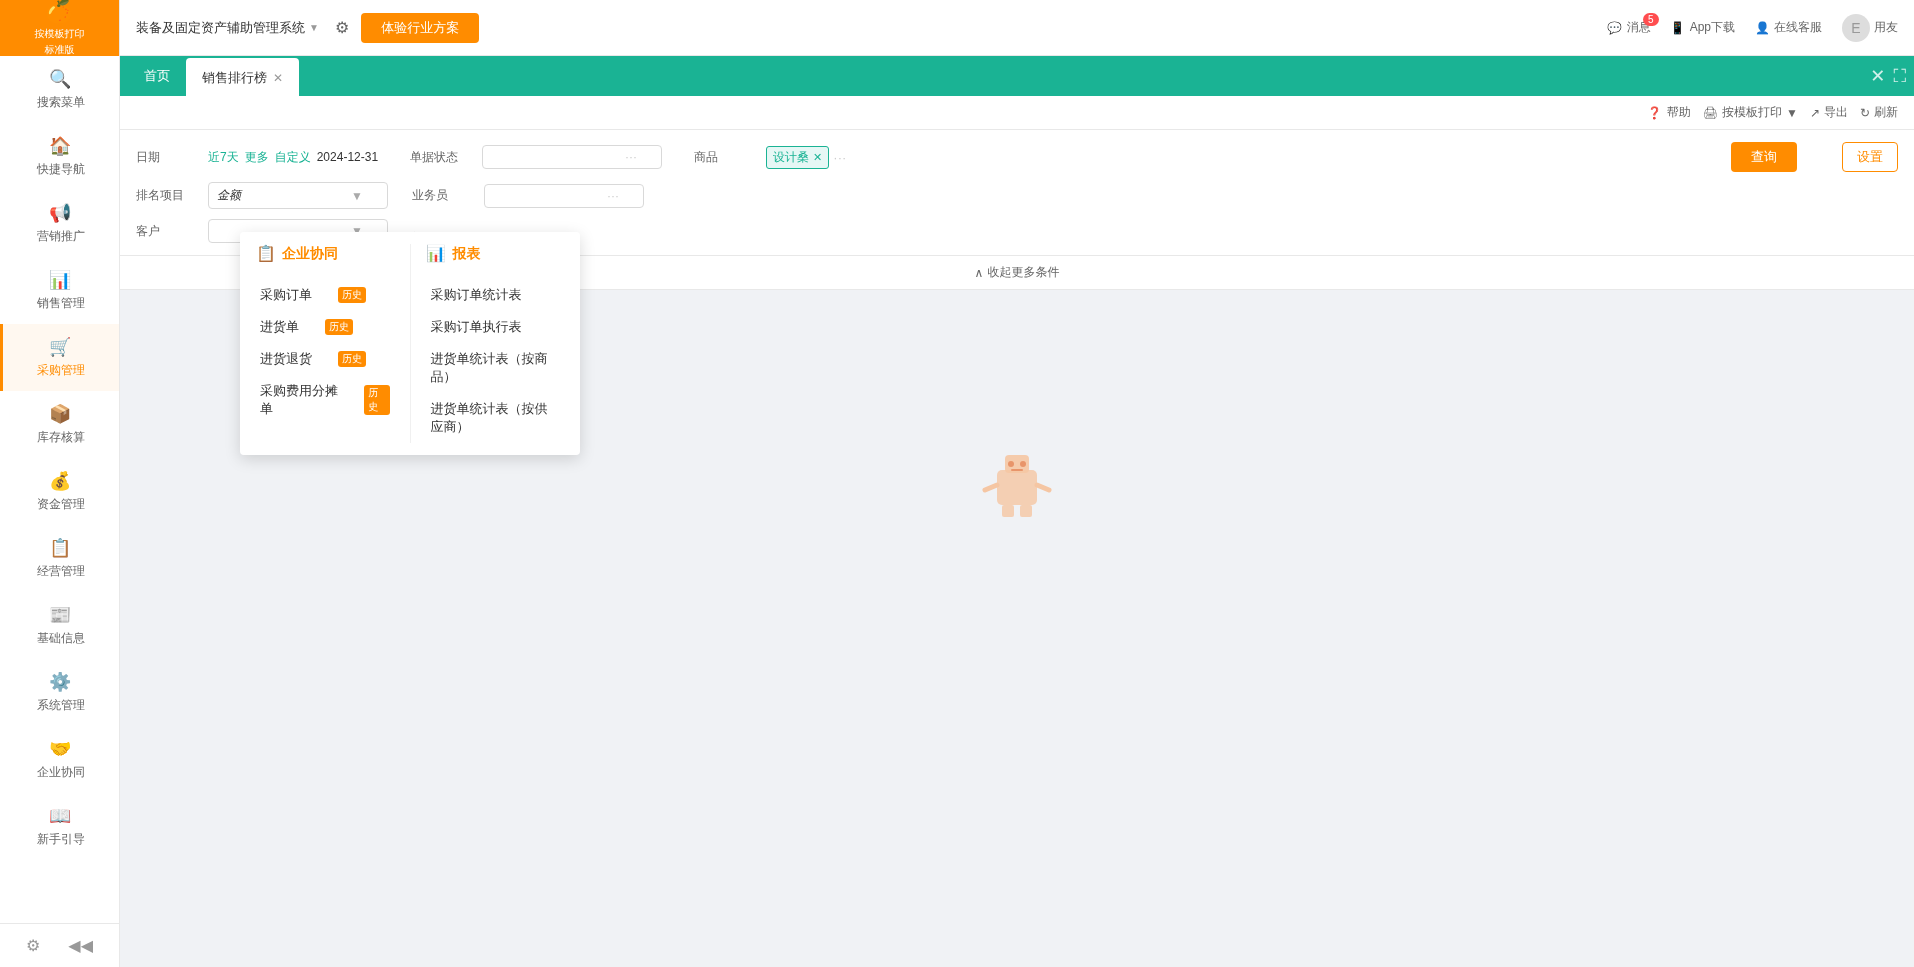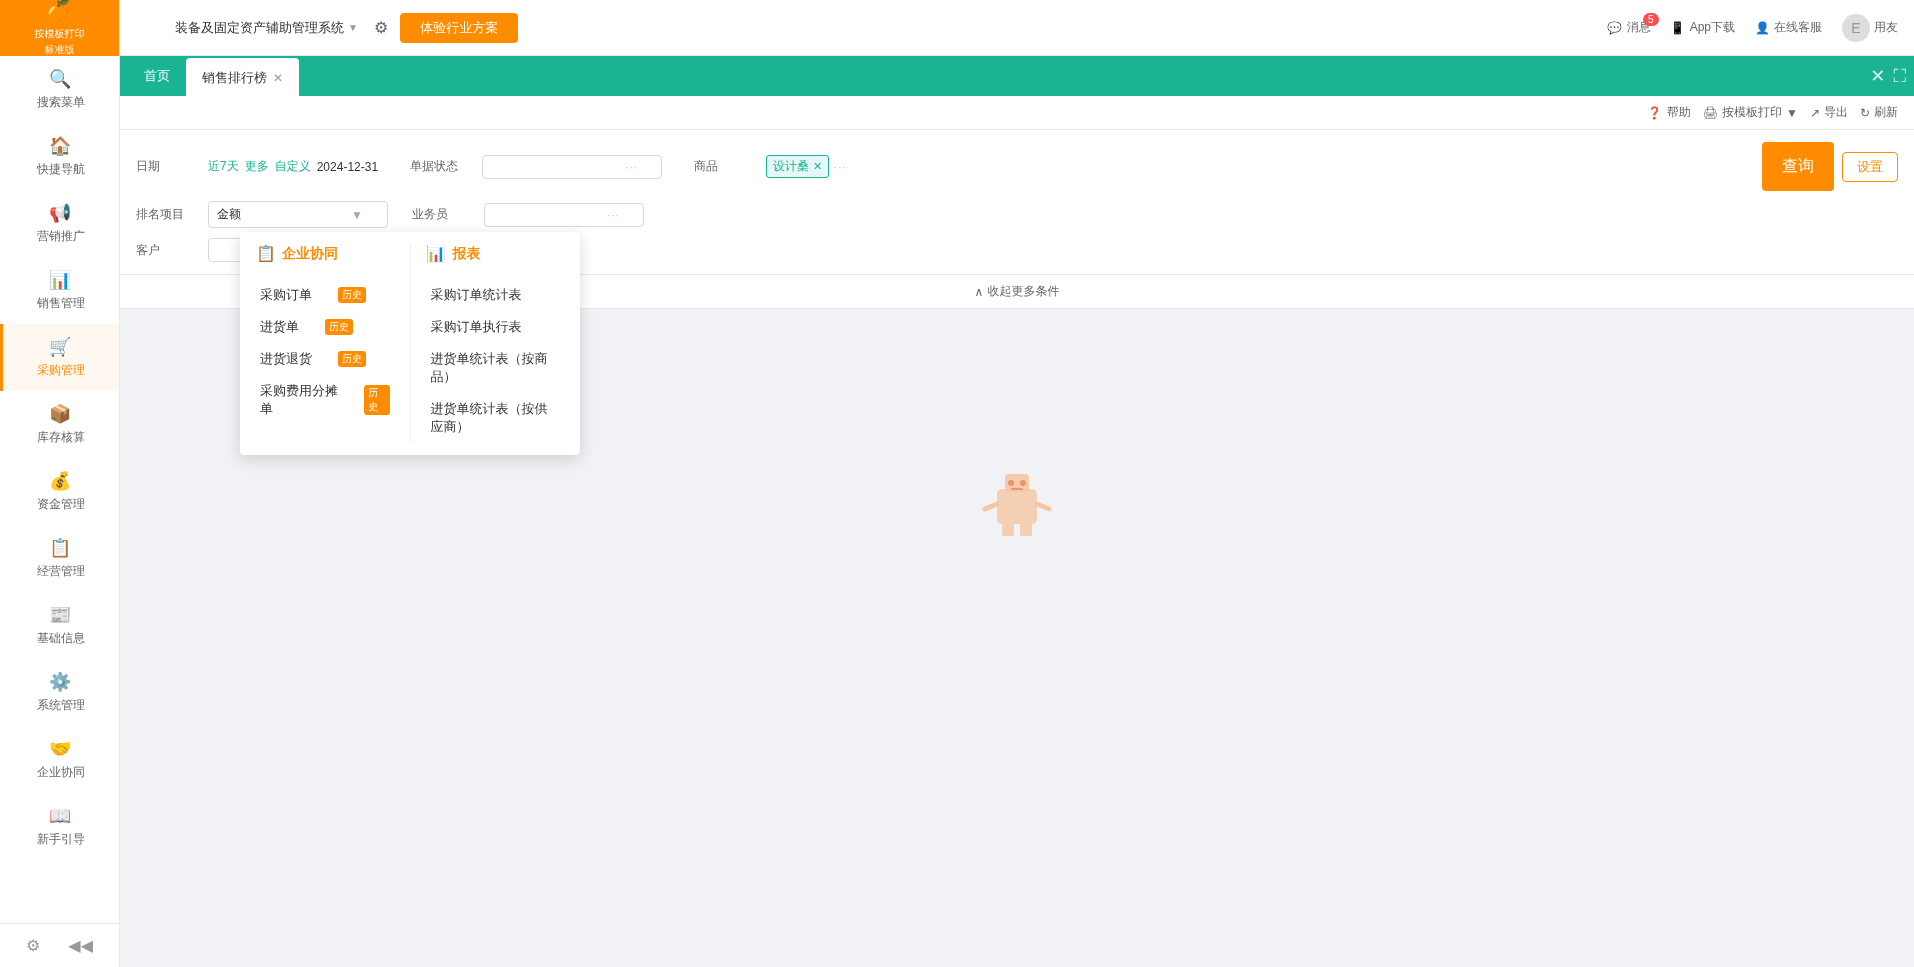--- a/index.html
+++ b/index.html
@@ -86,7 +86,6 @@
       gap: 4px;
       cursor: pointer;
       color: #333;
-      margin-left: 39px;
     }
     .topbar-dropdown .arrow { font-size: 10px; color: #999; }
     .topbar-gear { color: #666; font-size: 16px; cursor: pointer; margin-left: 8px; }

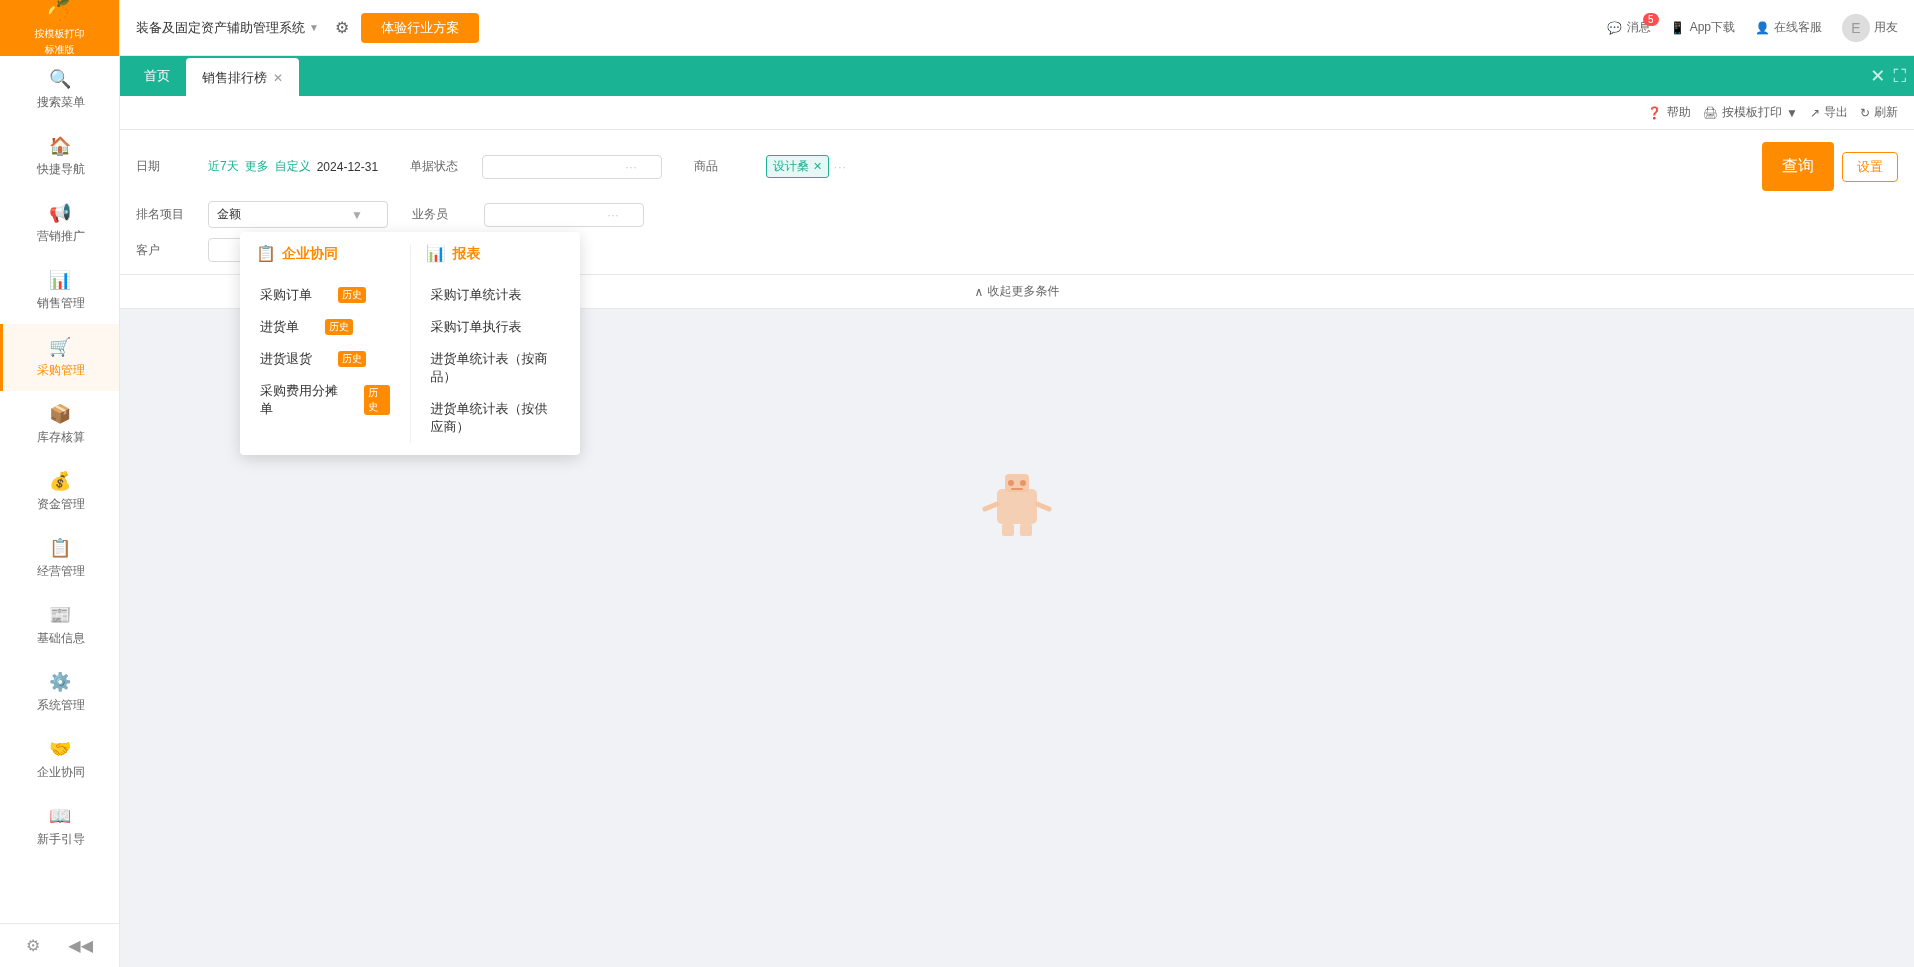--- a/index.html
+++ b/index.html
@@ -243,10 +243,10 @@
       background: #ff8c00;
       color: #fff;
       border: none;
-      padding: 14px 20px;
+      padding: 6px 20px;
       border-radius: 4px;
       cursor: pointer;
-      font-size: 16px;
+      font-size: 13px;
     }
     .btn-setting {
       background: #fff;

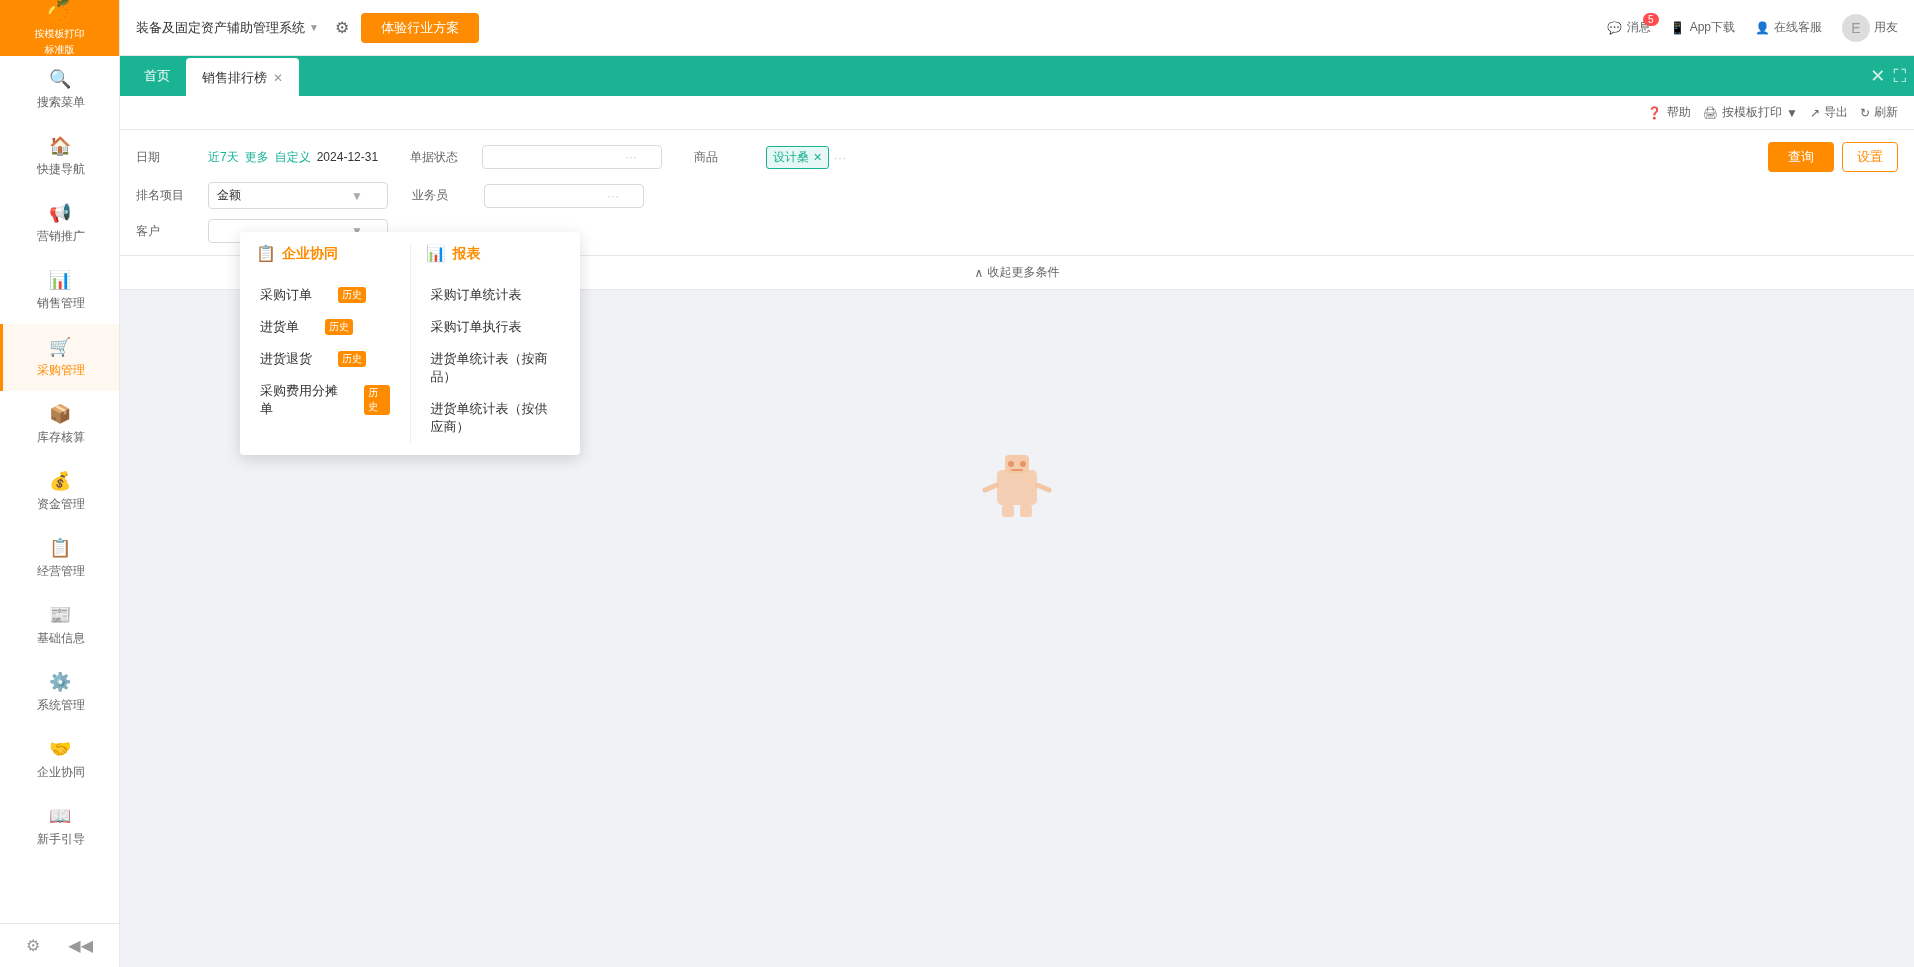--- a/index.html
+++ b/index.html
@@ -256,6 +256,7 @@
       border-radius: 4px;
       cursor: pointer;
       font-size: 13px;
+      margin-left: 37px;
     }
     .toolbar-right {
       display: flex;

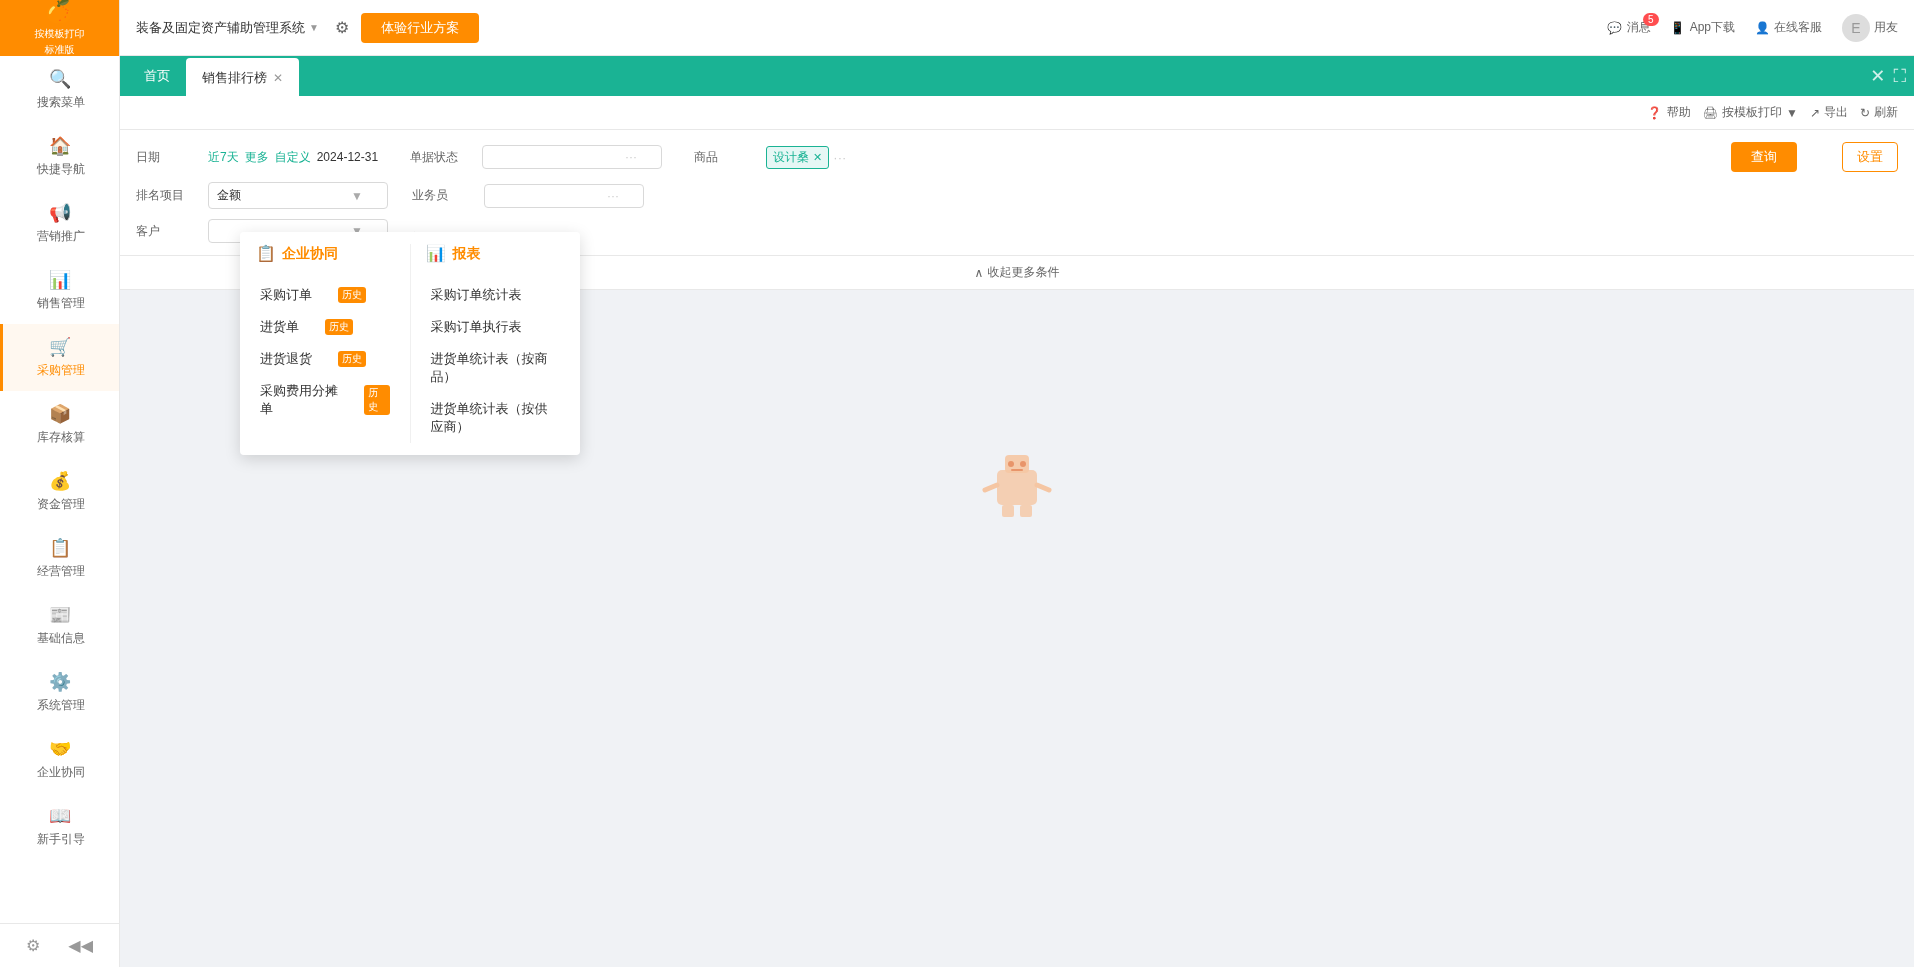--- a/index.html
+++ b/index.html
@@ -540,7 +540,7 @@
 
       <div class="filter-row">
         <span class="filter-label">排名项目</span>
-        <div class="filter-select" style="min-width:180px;">
+        <div class="filter-select" style="min-width:180px;font-style:italic;">
           <span>金额</span>
           <span style="color:#aaa; margin-left:auto;">▼</span>
         </div>

